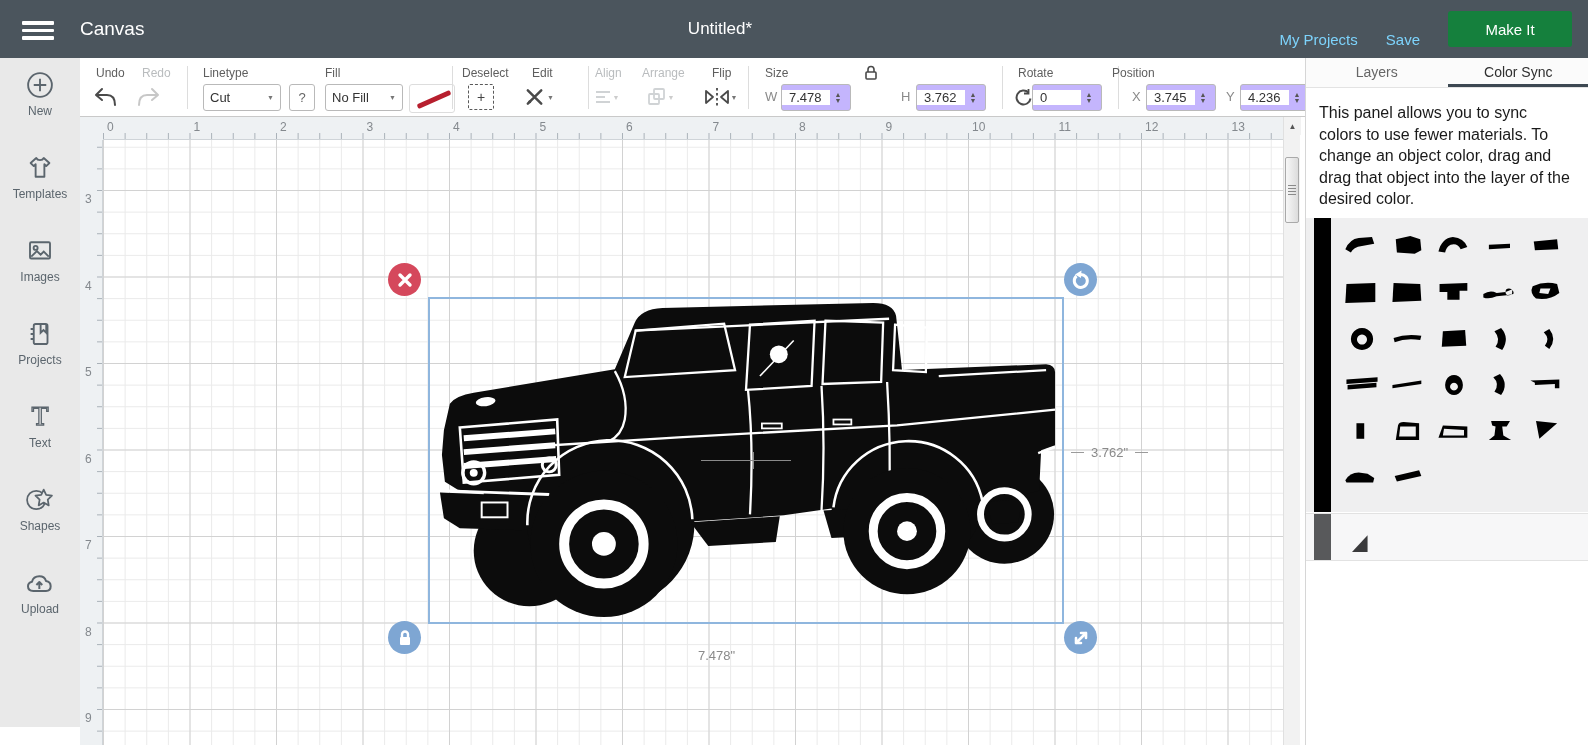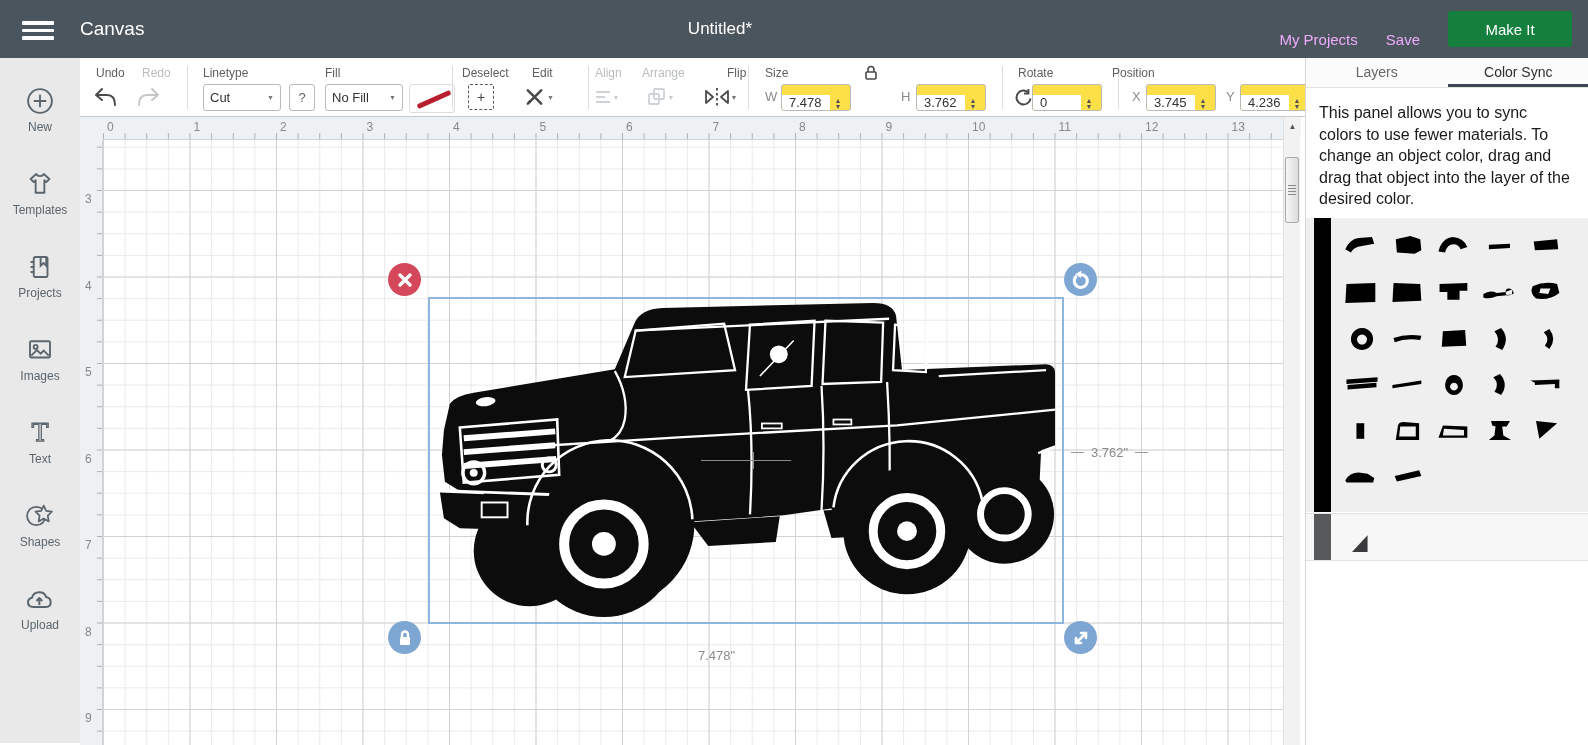--- a/index.html
+++ b/index.html
@@ -14,7 +14,7 @@
   .app-title { position:absolute; left:80px; top:0; line-height:58px; color:#fff; font-size:19px; }
   .doc-title { position:absolute; left:620px; width:200px; top:0; line-height:58px; color:#fff; font-size:17px; text-align:center; }
   .topbar-right { position:absolute; right:16px; top:0; height:58px; display:flex; align-items:center; gap:28px; }
-  .topbar-link { color:#f0abfc; font-size:15px; cursor:pointer;margin-top:20px; }
+  .topbar-link { color:#7dd3fc; font-size:15px; cursor:pointer;margin-top:20px; }
   .makeit-btn { width:124px; height:36px; border-radius:3px; border:none; color:#fff;
     font-size:15px; cursor:pointer; font-family:inherit; }
 

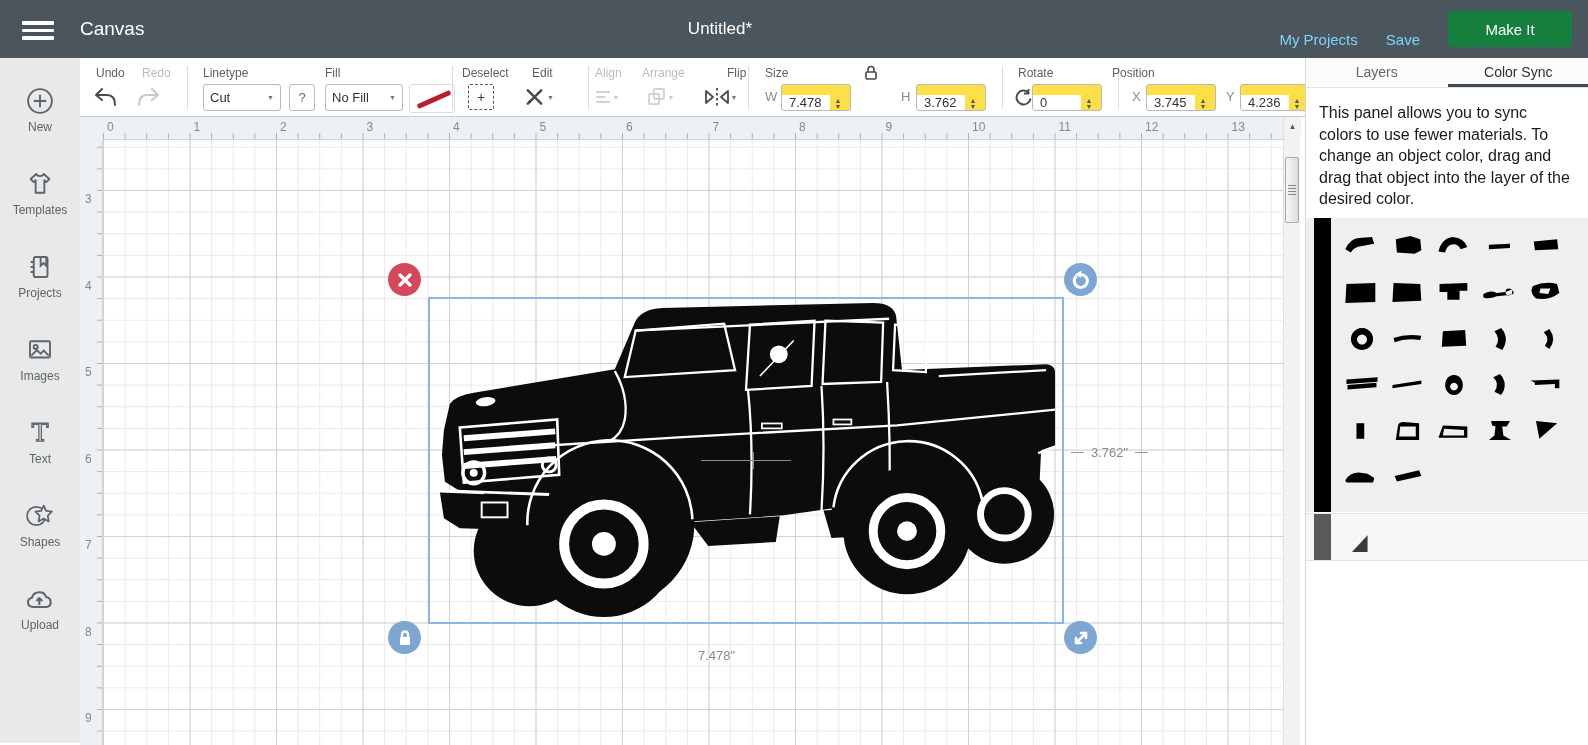--- a/index.html
+++ b/index.html
@@ -265,7 +265,7 @@
         </svg>
       <span class="caret dis">▼</span>
     </div>
-    <span class="tb-label" style="left:647px">Flip</span>
+    <span class="tb-label" style="left:632px">Flip</span>
     <div class="tb-ctrl iconbtn" style="left:618px;width:44px">
       <svg width="28" height="22" viewBox="0 0 28 22" fill="none" stroke="#4a4a4a" stroke-width="1.8" stroke-linejoin="round">
           <path d="M3 5 L10 11 L3 17 Z"></path>

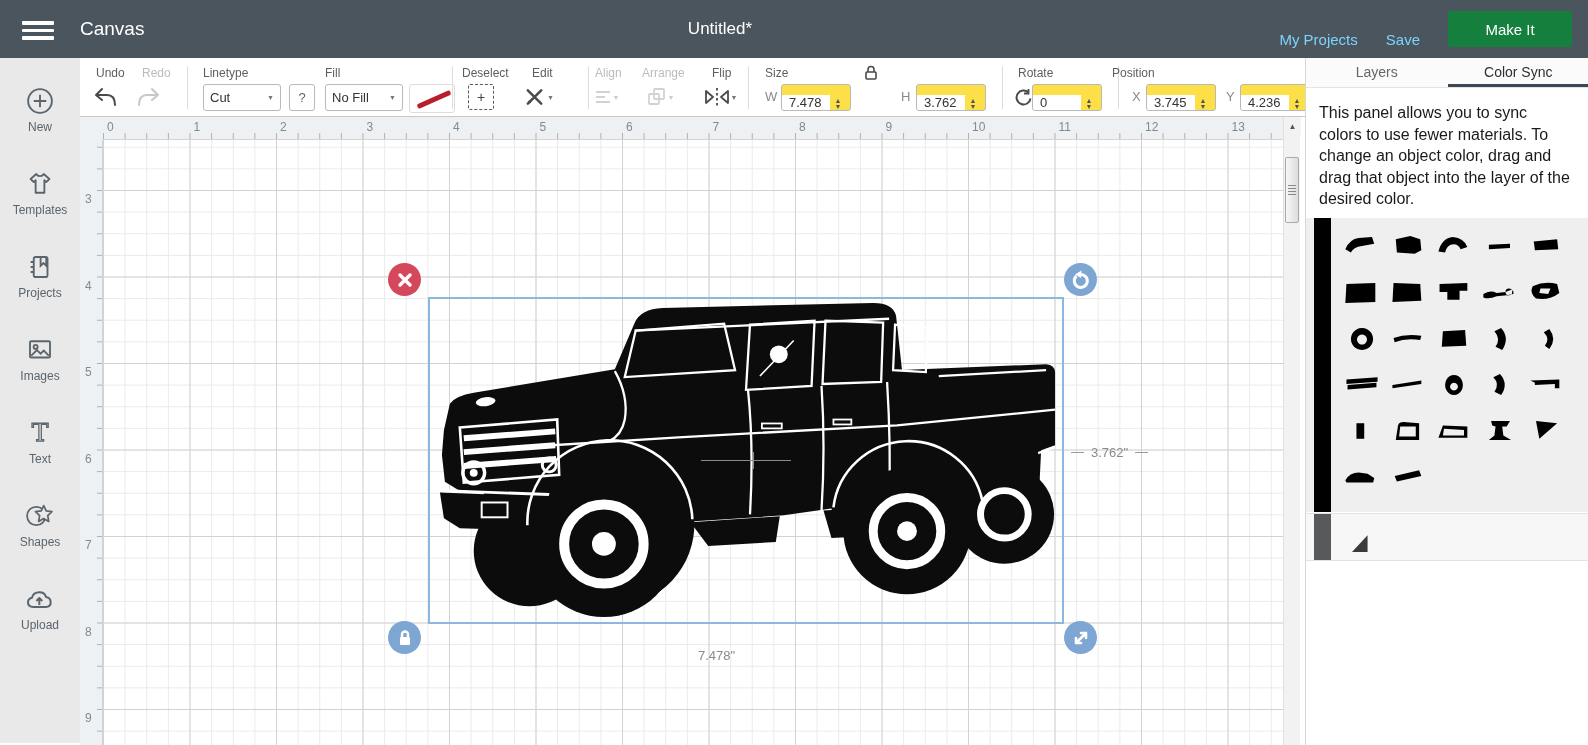--- a/index.html
+++ b/index.html
@@ -45,8 +45,8 @@
     position:relative; cursor:pointer; overflow:hidden; }
   .swatch-btn .bar { position:absolute; left:6px; top:12px; width:36px; height:5px; background:#b71f2e;
     transform:rotate(-24deg); border-radius:2px; }
-  .input-group { display:flex; align-items:flex-end; width:70px; height:27px; border:1px solid #b9b9b9;
-    border-radius:3px; background:#fde047; overflow:hidden; }
+  .input-group { display:flex; align-items:center; width:70px; height:27px; border:1px solid #b9b9b9;
+    border-radius:3px; background:#c4b5fd; overflow:hidden; }
   .input-group input { width:48px; border:none; outline:none; font-size:13px; color:#333; padding:0 0 0 7px;
     font-family:inherit; }
   .stepper { width:16px; display:flex; flex-direction:column; align-items:center; justify-content:center;

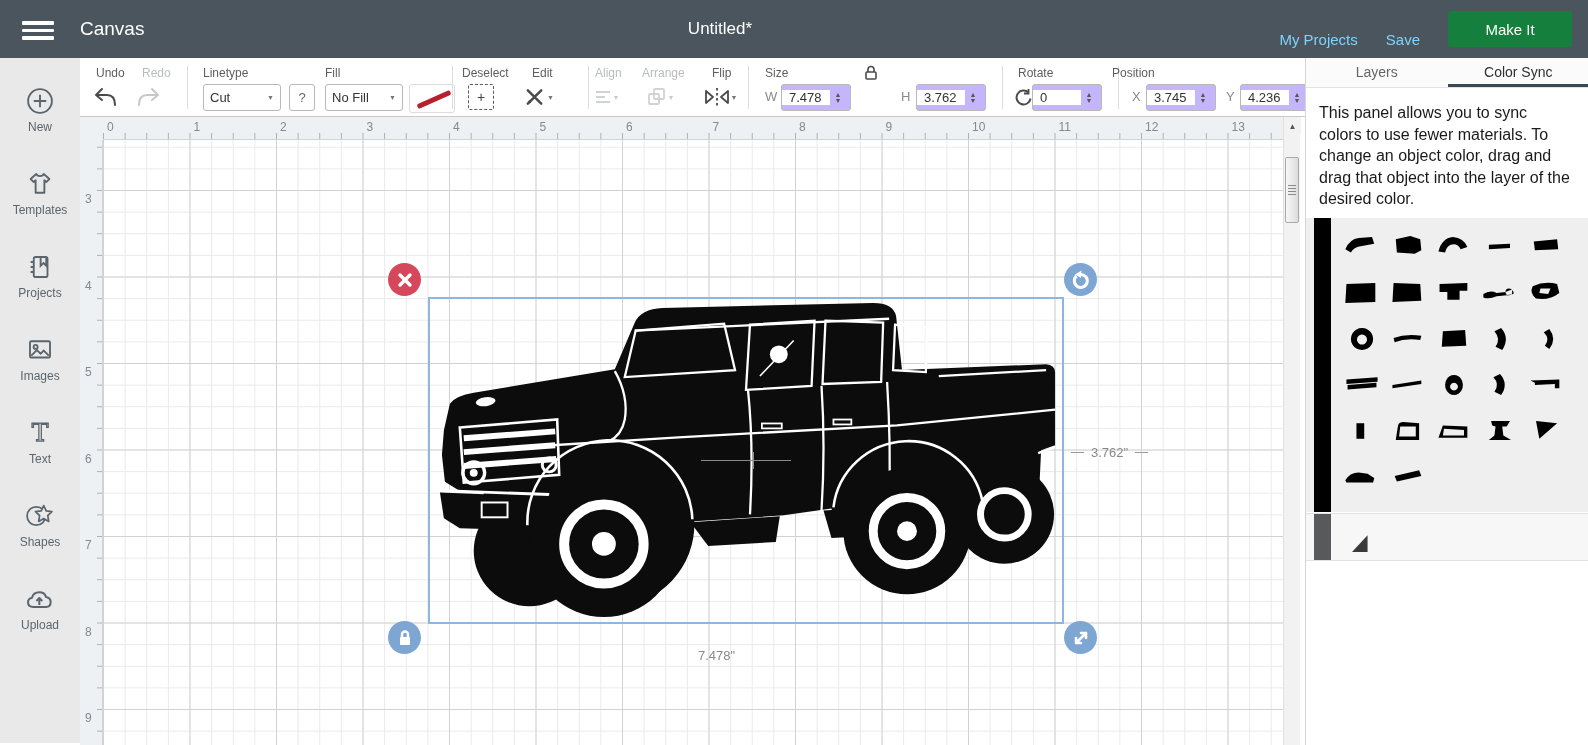--- a/index.html
+++ b/index.html
@@ -19,7 +19,7 @@
     font-size:15px; cursor:pointer; font-family:inherit; }
 
   
-  .sidebar { position:absolute; left:0; top:56px; width:80px; height:687px; background:#e9e9e9; z-index:20; }
+  .sidebar { position:absolute; left:0; top:40px; width:80px; height:687px; background:#e9e9e9; z-index:20; }
   .side-item { position:relative; width:80px; height:83px; display:flex; flex-direction:column;
     align-items:center; justify-content:center; cursor:pointer; color:#5b656d; }
   .side-item:first-child { margin-top:12px; }

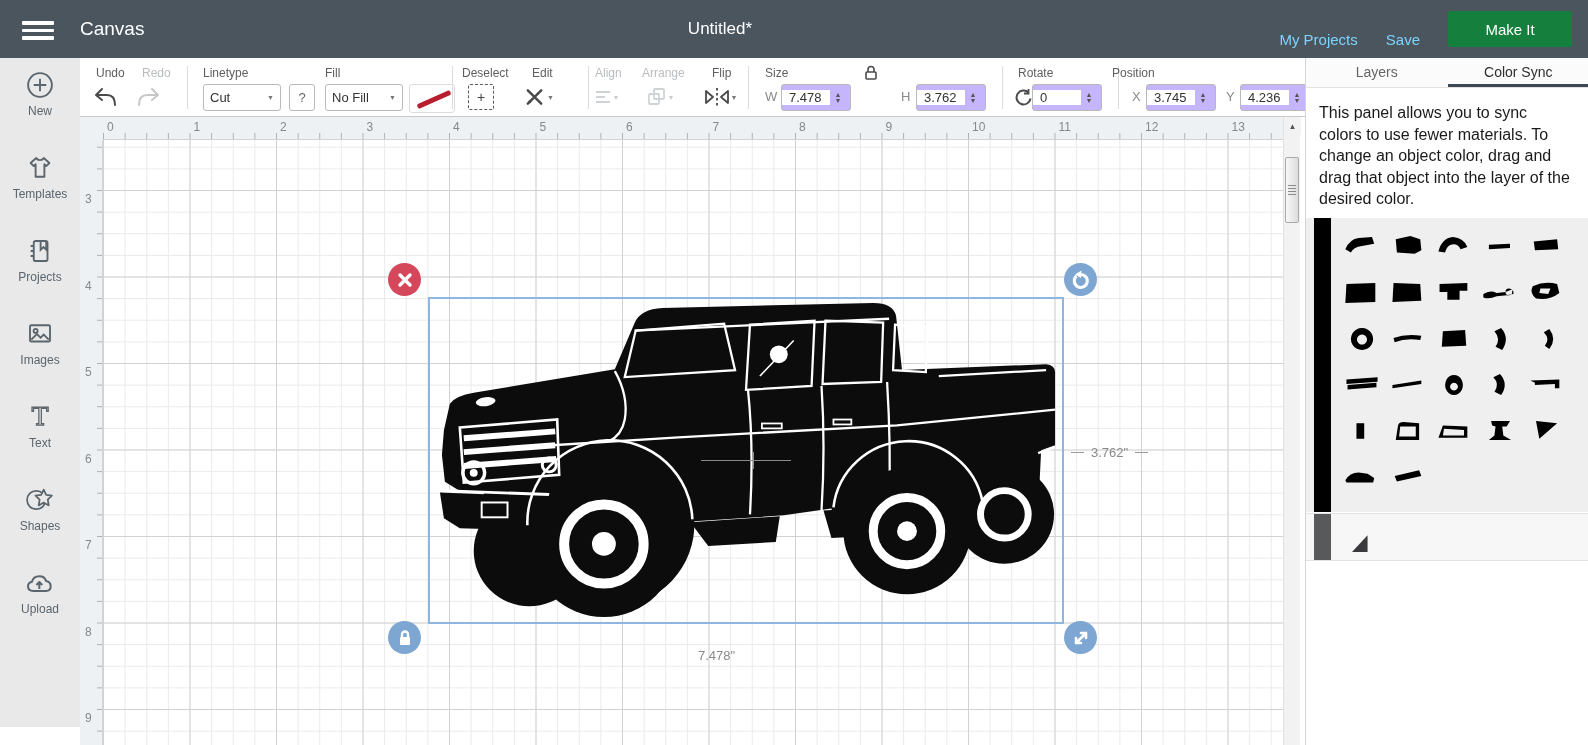--- a/index.html
+++ b/index.html
@@ -158,22 +158,22 @@
       <div class="side-item">
         <span class="icn">
           <svg width="30" height="30" viewBox="0 0 24 24" fill="none" stroke="#5b656d" stroke-width="1.5">
+            <rect x="4" y="5" width="16" height="13" rx="1"></rect>
+            <circle cx="8.5" cy="9.5" r="1.6"></circle>
+            <path d="M5 16.5 L9.5 12 L12.5 15 L15 12.5 L19 16.5"></path>
+          </svg>
+        </span>
+        <span class="lbl">Images</span>
+      </div>
+      <div class="side-item">
+        <span class="icn">
+          <svg width="30" height="30" viewBox="0 0 24 24" fill="none" stroke="#5b656d" stroke-width="1.5">
             <rect x="7" y="4" width="11" height="16" rx="1.5"></rect>
             <path d="M4.5 8 H7 M4.5 12 H7 M4.5 16 H7"></path>
             <path d="M12.5 4 V11 L14.8 8.8 L17 11 V4"></path>
           </svg>
         </span>
         <span class="lbl">Projects</span>
-      </div>
-      <div class="side-item">
-        <span class="icn">
-          <svg width="30" height="30" viewBox="0 0 24 24" fill="none" stroke="#5b656d" stroke-width="1.5">
-            <rect x="4" y="5" width="16" height="13" rx="1"></rect>
-            <circle cx="8.5" cy="9.5" r="1.6"></circle>
-            <path d="M5 16.5 L9.5 12 L12.5 15 L15 12.5 L19 16.5"></path>
-          </svg>
-        </span>
-        <span class="lbl">Images</span>
       </div>
       <div class="side-item">
         <span class="icn">

